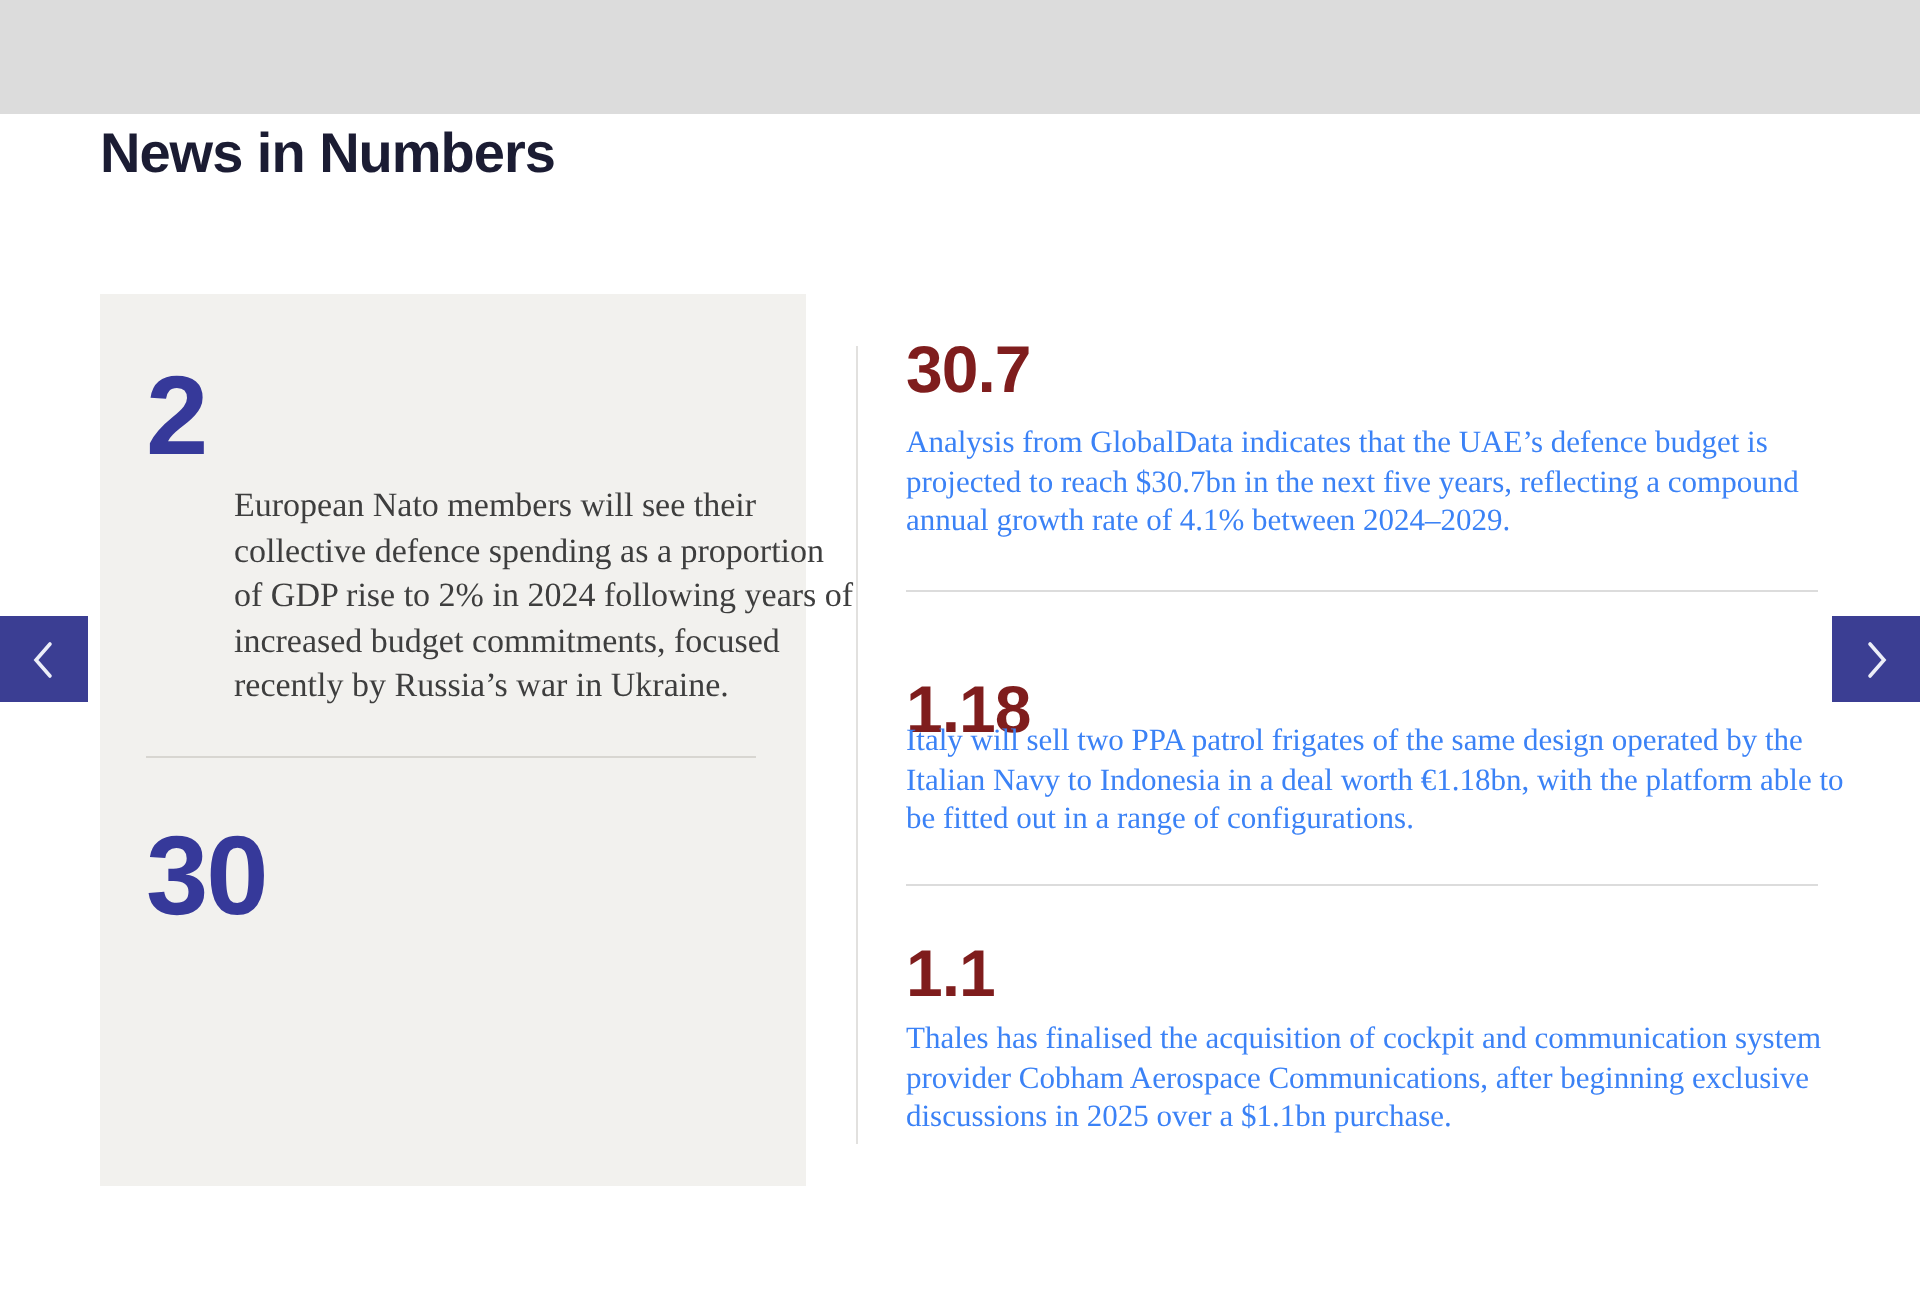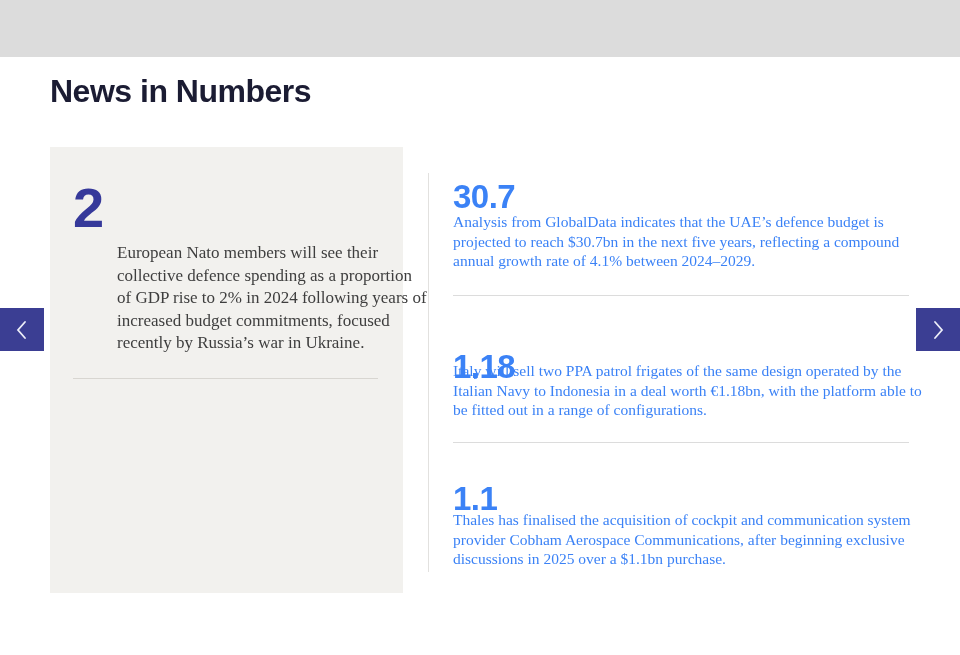--- a/index.html
+++ b/index.html
@@ -16,8 +16,8 @@
     background: #dcdcdc;
   }
   .page-title {
-    position: absolute; left: 50px; top: 74px;
-    font-size: 32px; font-weight: 700;
+    position: absolute; left: 50px; top: 62px;
+    font-size: 28px; font-weight: 700;
     letter-spacing: -0.5px; line-height: 1.1;
     color: #1b1c33;
   }

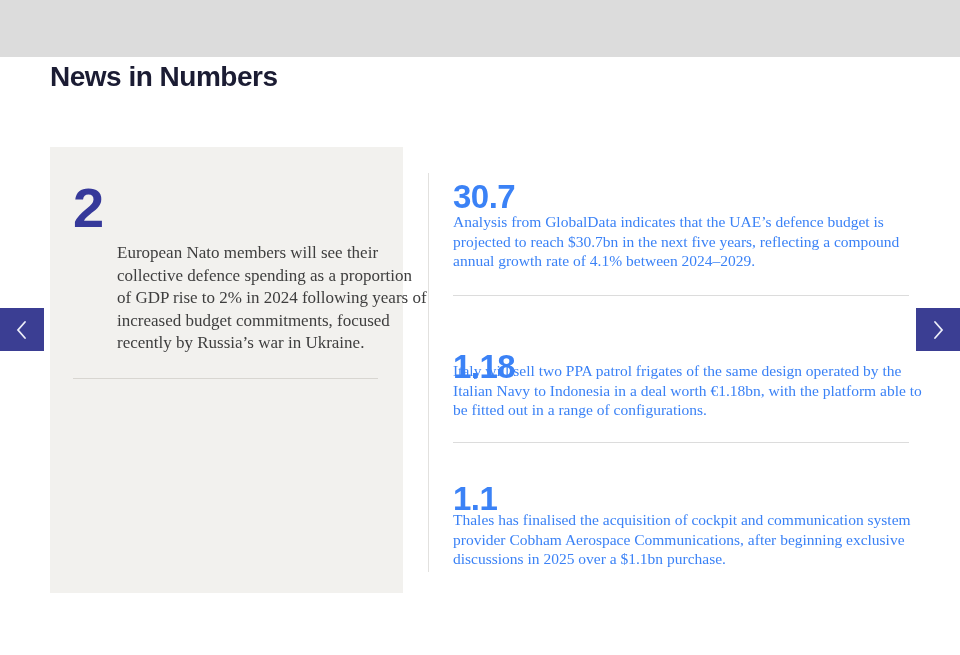--- a/index.html
+++ b/index.html
@@ -56,7 +56,7 @@
   .story-number {
     position: absolute; left: 453px;
     font-size: 33px; font-weight: 700; line-height: 1.1;
-    letter-spacing: -0.5px; color: #3b82f6; margin-top: 12px;
+    letter-spacing: -0.5px; color: #7f1d1d;
   }
   .story-num-1 { top: 167px; }
   .story-num-2 { top: 337px; }

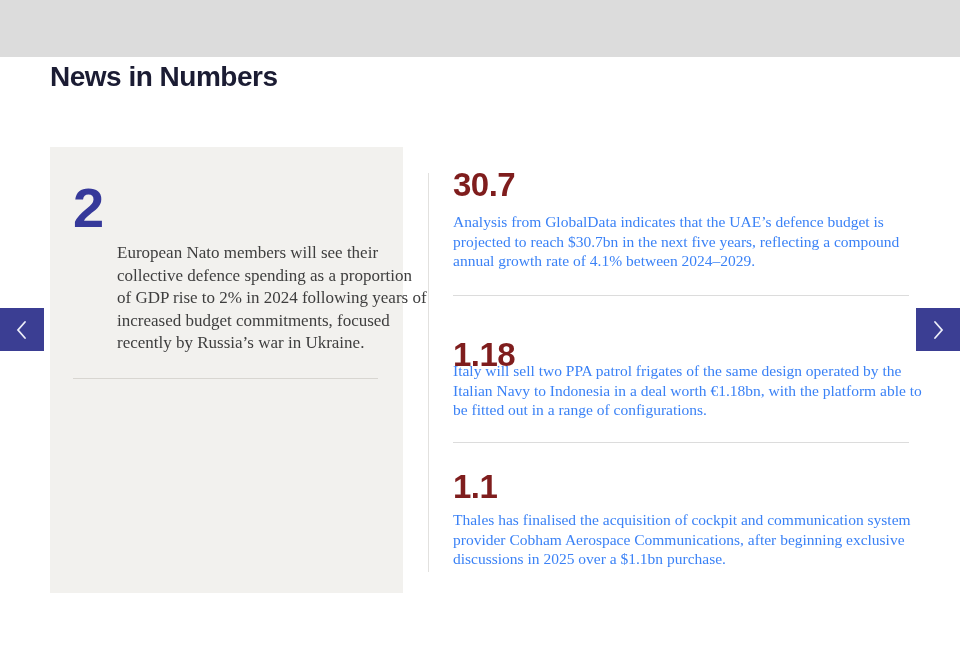--- a/index.html
+++ b/index.html
@@ -104,6 +104,7 @@
 increased budget commitments, focused
 recently by Russia’s war in Ukraine.</p>
   <hr class="card-divider">
+  <div class="stat-number-lg card-num-2">30</div>
 </div>
 
 <div class="stories-rule"></div>

